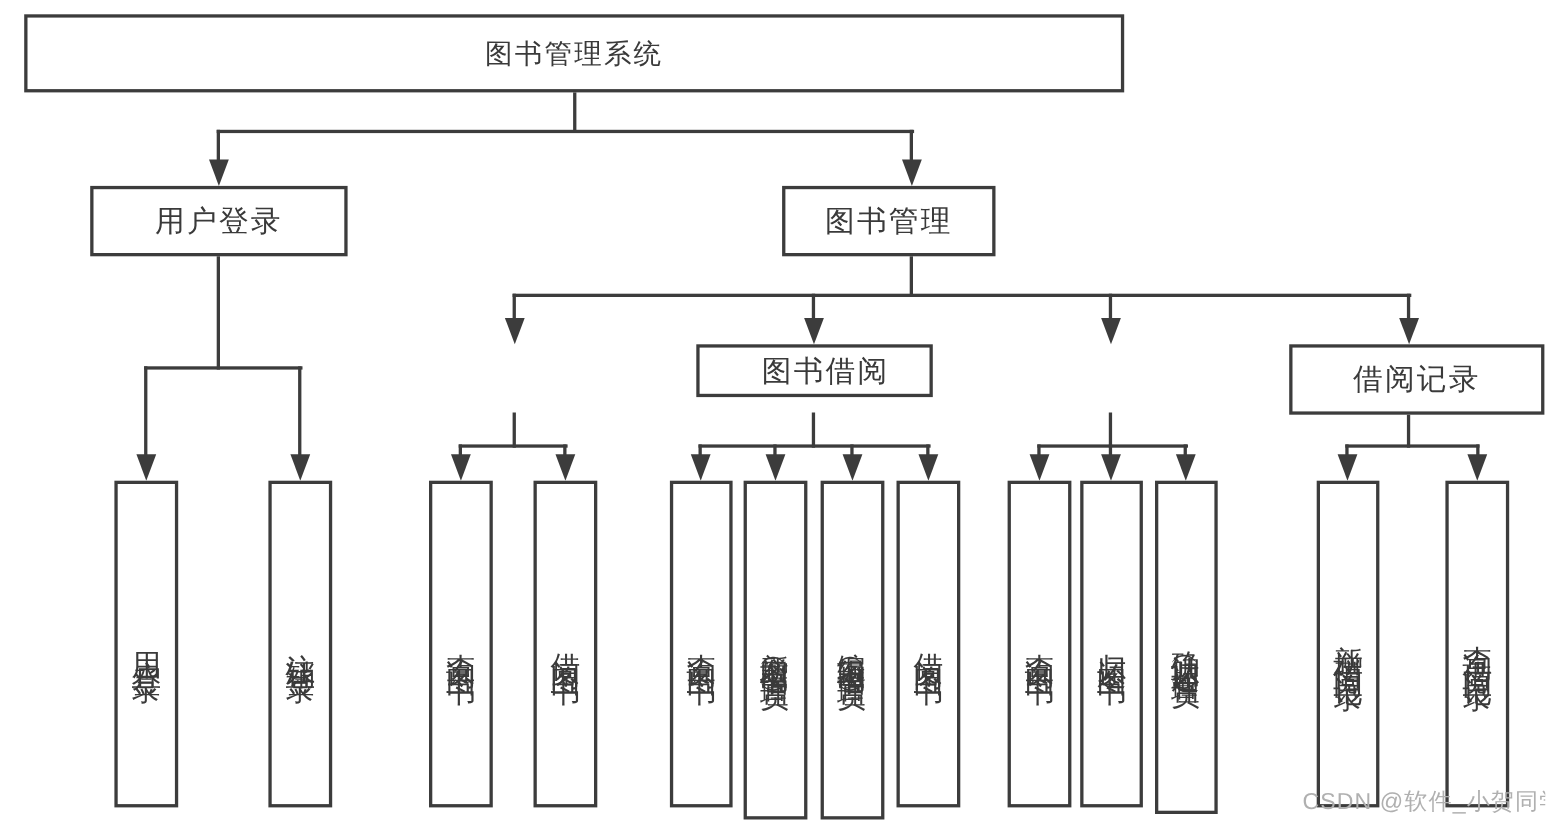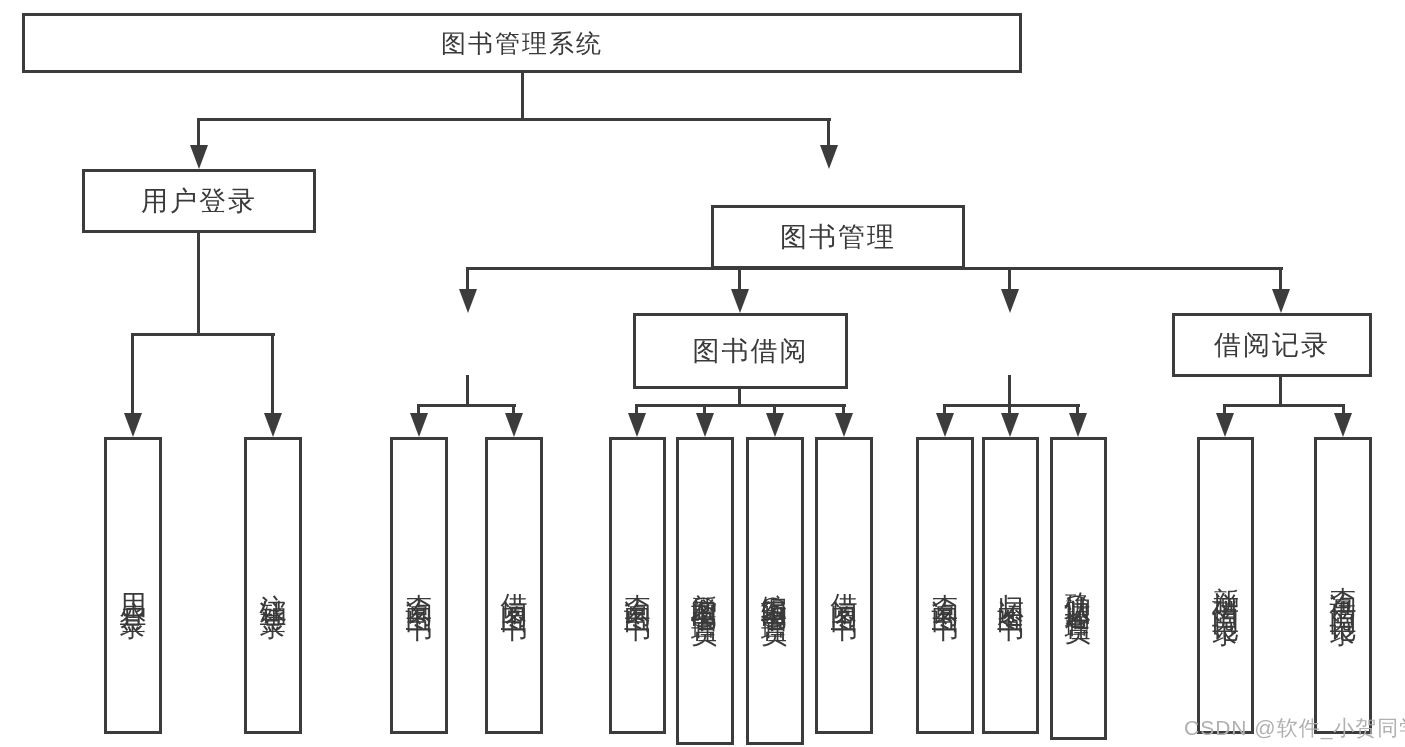--- a/index.html
+++ b/index.html
@@ -128,7 +128,7 @@
   <div class="ln" style="left:1342px; top:404px; width:3px; height:14px;"></div>
   <div class="ar" style="left:1334px; top:413px;"></div>
 
-  <div class="hbox root" style="left:22px; top:13px; width:1000px; height:60px;">图书管理系统</div>
+  <div class="hbox root" style="left:22px; top:13px; width:1000px; height:71px;">图书管理系统</div>
 
   <div class="hbox" style="left:82px; top:169px; width:234px; height:64px;">用户登录</div>
   <div class="hbox" style="left:711px; top:169px; width:254px; height:64px;margin-top:36px;">图书管理</div>

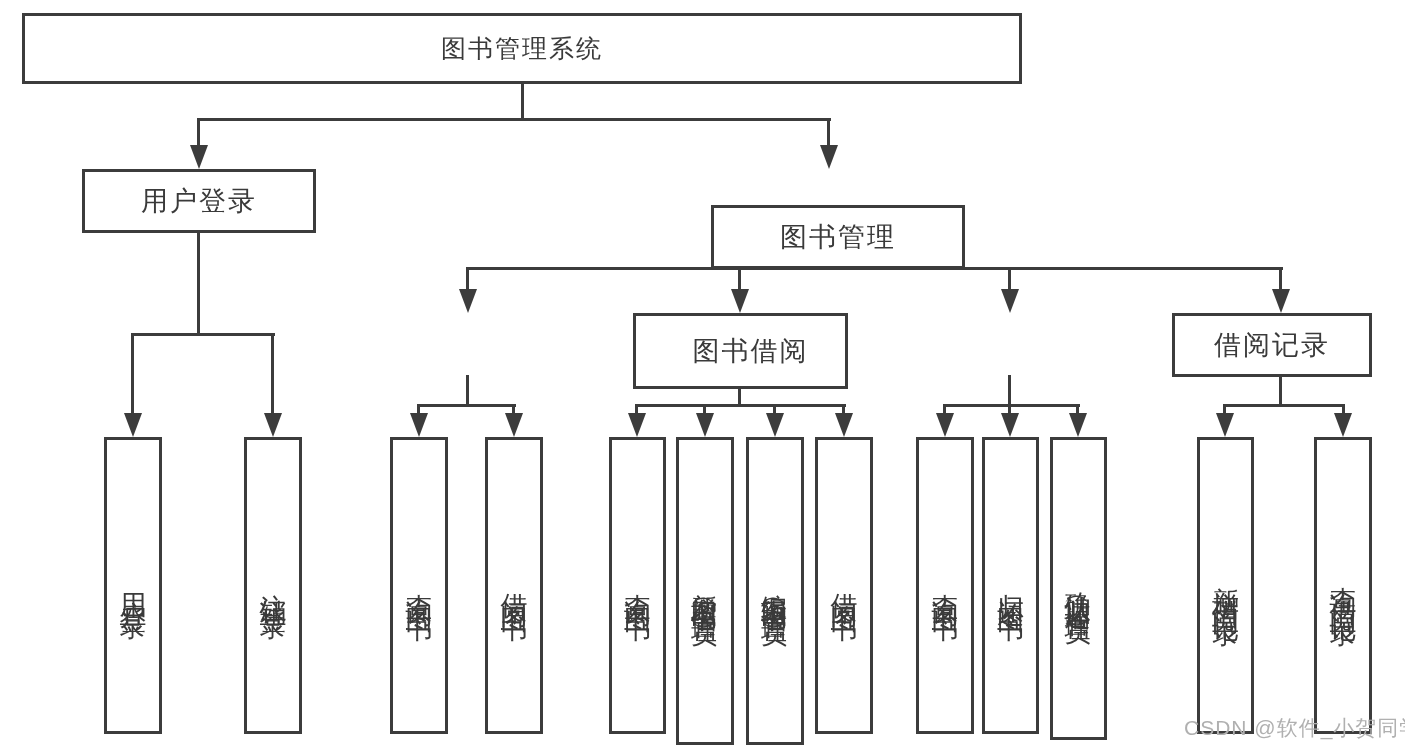--- a/index.html
+++ b/index.html
@@ -131,7 +131,7 @@
   <div class="hbox root" style="left:22px; top:13px; width:1000px; height:71px;">图书管理系统</div>
 
   <div class="hbox" style="left:82px; top:169px; width:234px; height:64px;">用户登录</div>
-  <div class="hbox" style="left:711px; top:169px; width:254px; height:64px;margin-top:36px;">图书管理</div>
+  <div class="hbox" style="left:711px; top:169px; width:194px; height:64px;">图书管理</div>
 
   <div class="hbox" style="left:633px; top:313px; width:215px; height:76px;padding-left:20px;">图书借阅</div>
   <div class="hbox" style="left:1172px; top:313px; width:200px; height:64px;">借阅记录</div>

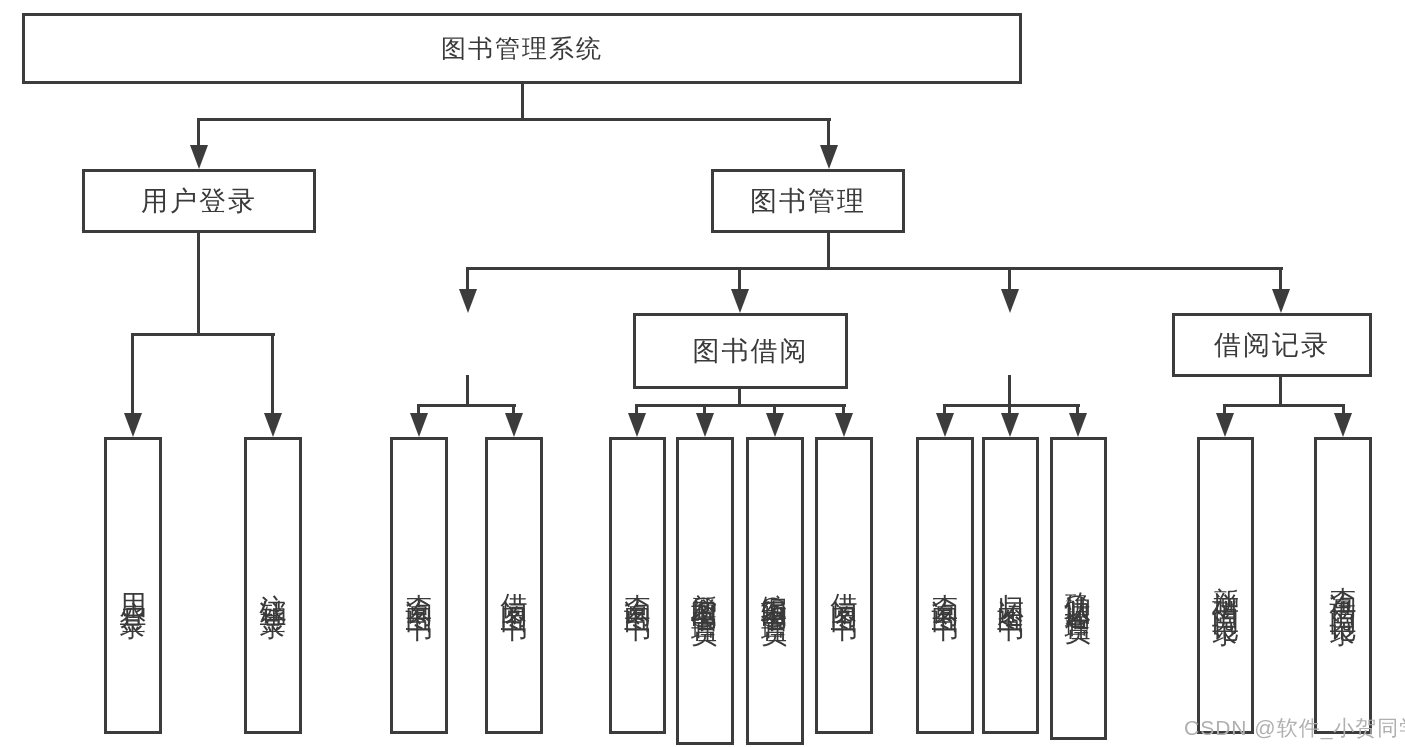--- a/index.html
+++ b/index.html
@@ -133,7 +133,7 @@
   <div class="hbox" style="left:82px; top:169px; width:234px; height:64px;">用户登录</div>
   <div class="hbox" style="left:711px; top:169px; width:194px; height:64px;">图书管理</div>
 
-  <div class="hbox" style="left:633px; top:313px; width:215px; height:76px;padding-left:20px;">图书借阅</div>
+  <div class="hbox" style="left:633px; top:313px; width:215px; height:48px;padding-left:20px;">图书借阅</div>
   <div class="hbox" style="left:1172px; top:313px; width:200px; height:64px;">借阅记录</div>
 
   <div class="vbox" style="left:104px; top:437px; width:58px; height:297px;">用户登录</div>

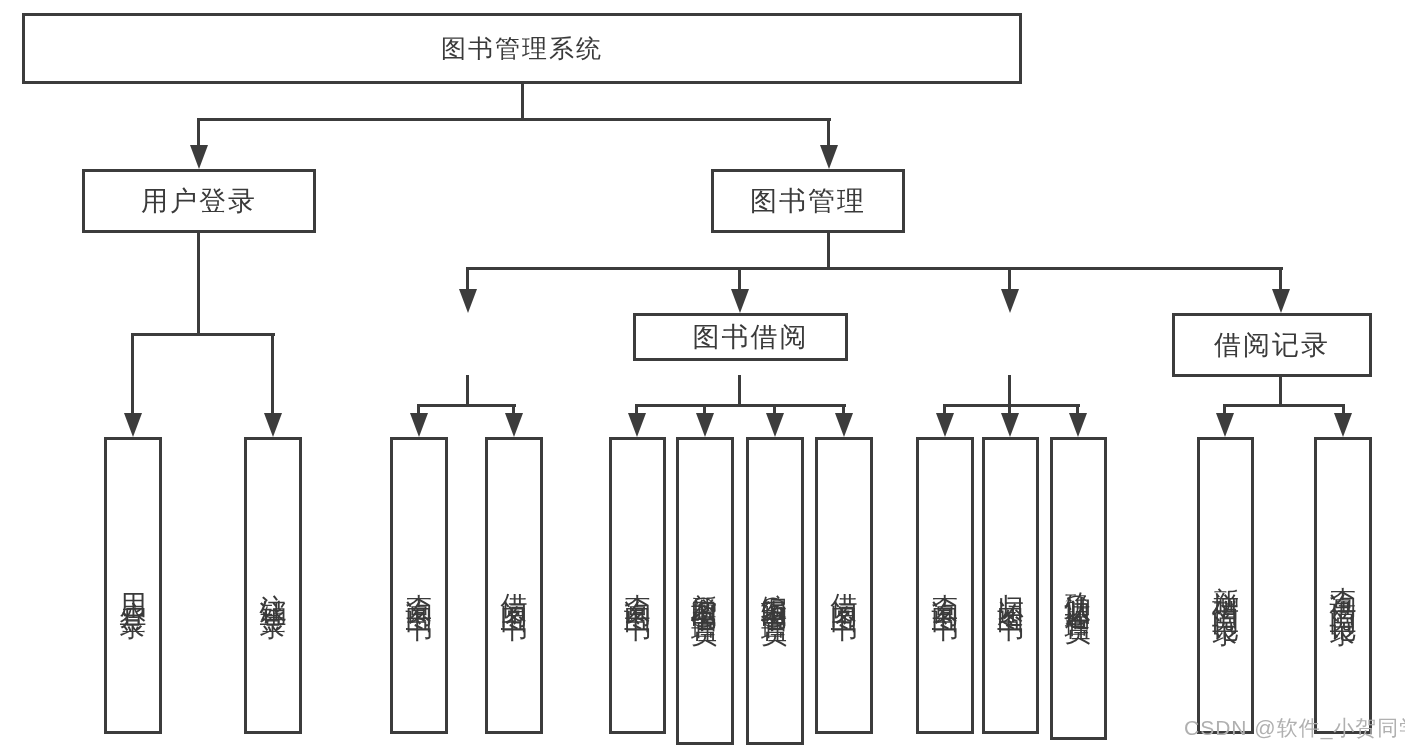--- a/index.html
+++ b/index.html
@@ -134,7 +134,7 @@
   <div class="hbox" style="left:711px; top:169px; width:194px; height:64px;">图书管理</div>
 
   <div class="hbox" style="left:633px; top:313px; width:215px; height:48px;padding-left:20px;">图书借阅</div>
-  <div class="hbox" style="left:1172px; top:313px; width:200px; height:64px;">借阅记录</div>
+  <div class="hbox" style="left:1172px; top:313px; width:232px; height:64px;">借阅记录</div>
 
   <div class="vbox" style="left:104px; top:437px; width:58px; height:297px;">用户登录</div>
   <div class="vbox" style="left:244px; top:437px; width:58px; height:297px;">注销登录</div>

